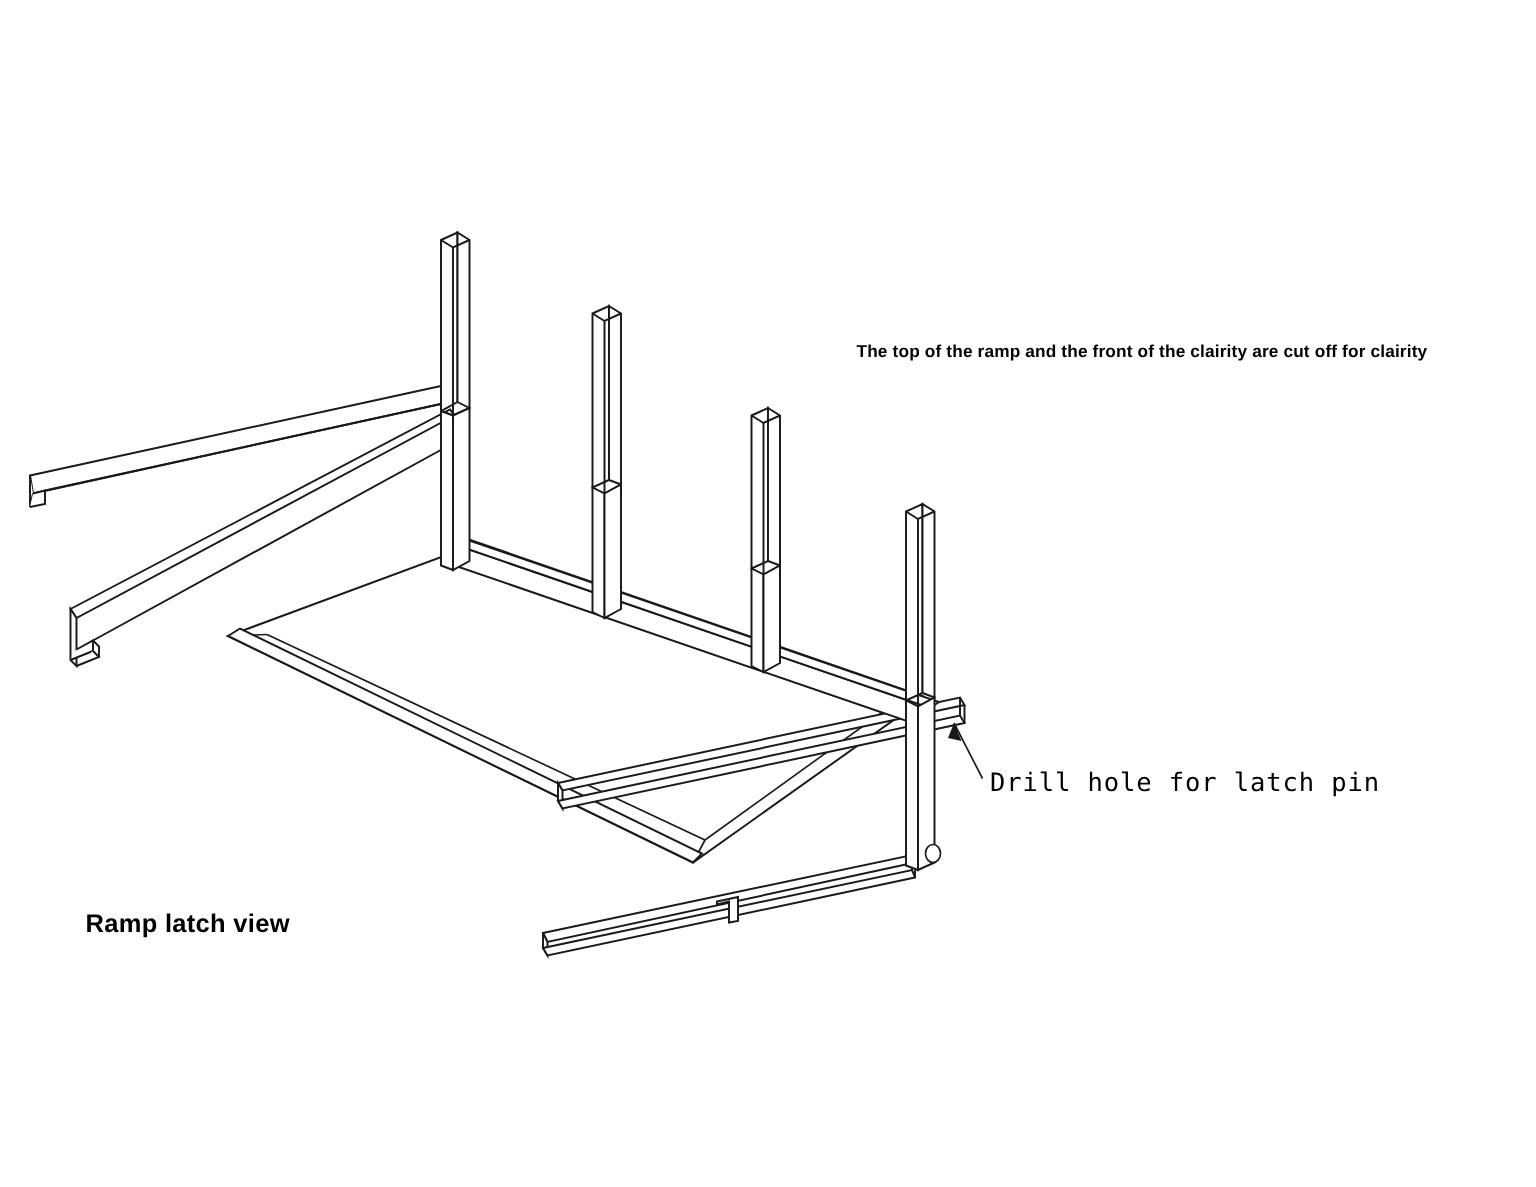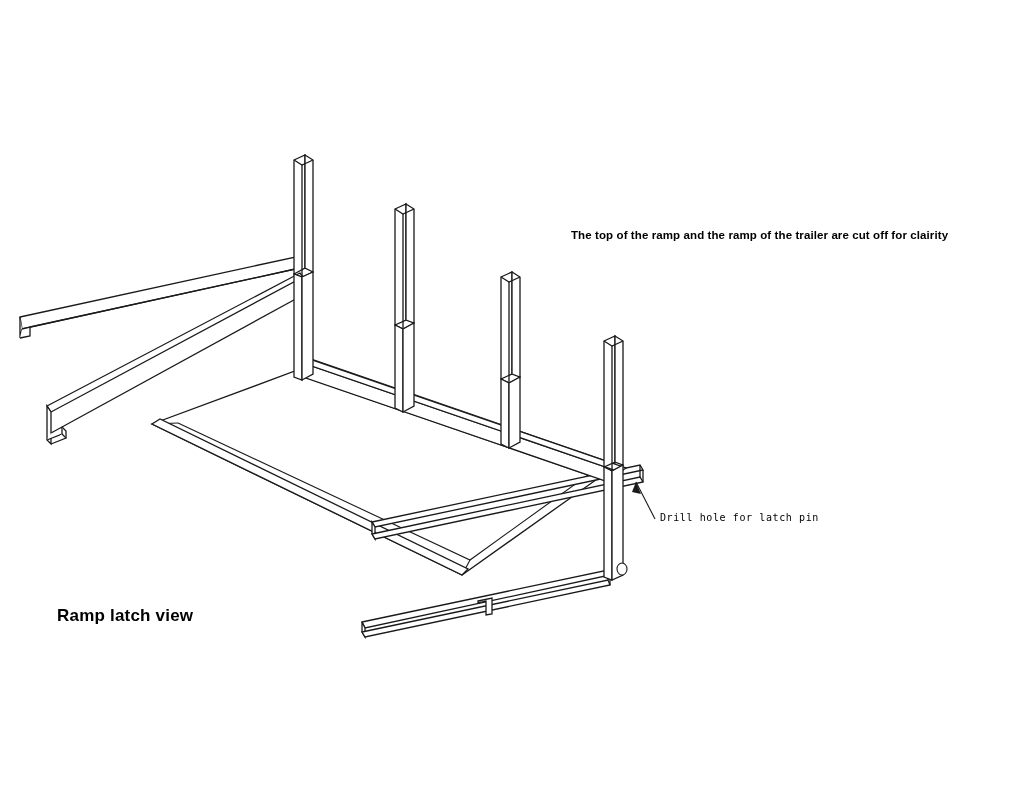--- a/index.html
+++ b/index.html
@@ -166,7 +166,7 @@
     </g>
   </svg>
 
-  <div class="label" id="note-label">The top of the ramp and the ramp of the trailer are cut off for clairity</div>
+  <div class="label" id="note-label">The top of the ramp and the front of the clairity are cut off for clairity</div>
   <div class="label" id="callout-label">Drill hole for latch pin</div>
   <div class="label" id="title-label">Ramp latch view</div>
 

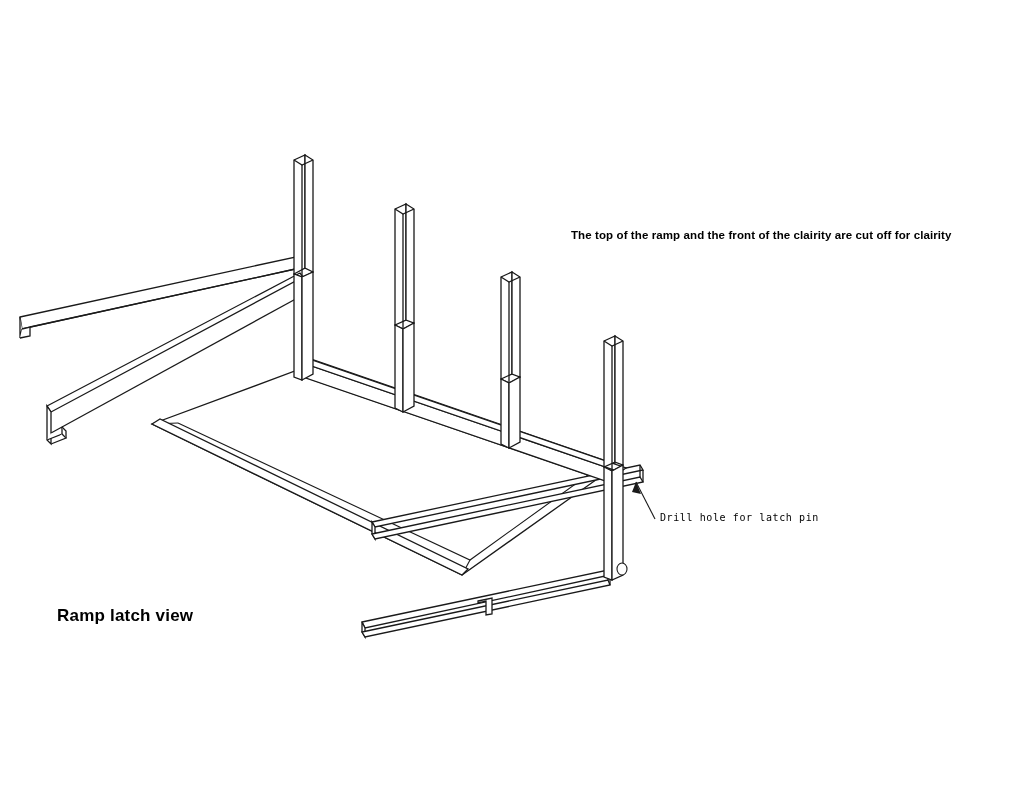--- a/index.html
+++ b/index.html
@@ -46,7 +46,7 @@
   #callout-label {
     left: 660px;
     top: 512px;
-    font-size: 10px;
+    font-size: 17px;
     font-family: "DejaVu Sans Mono", monospace;
     letter-spacing: 0.6px;
   }

